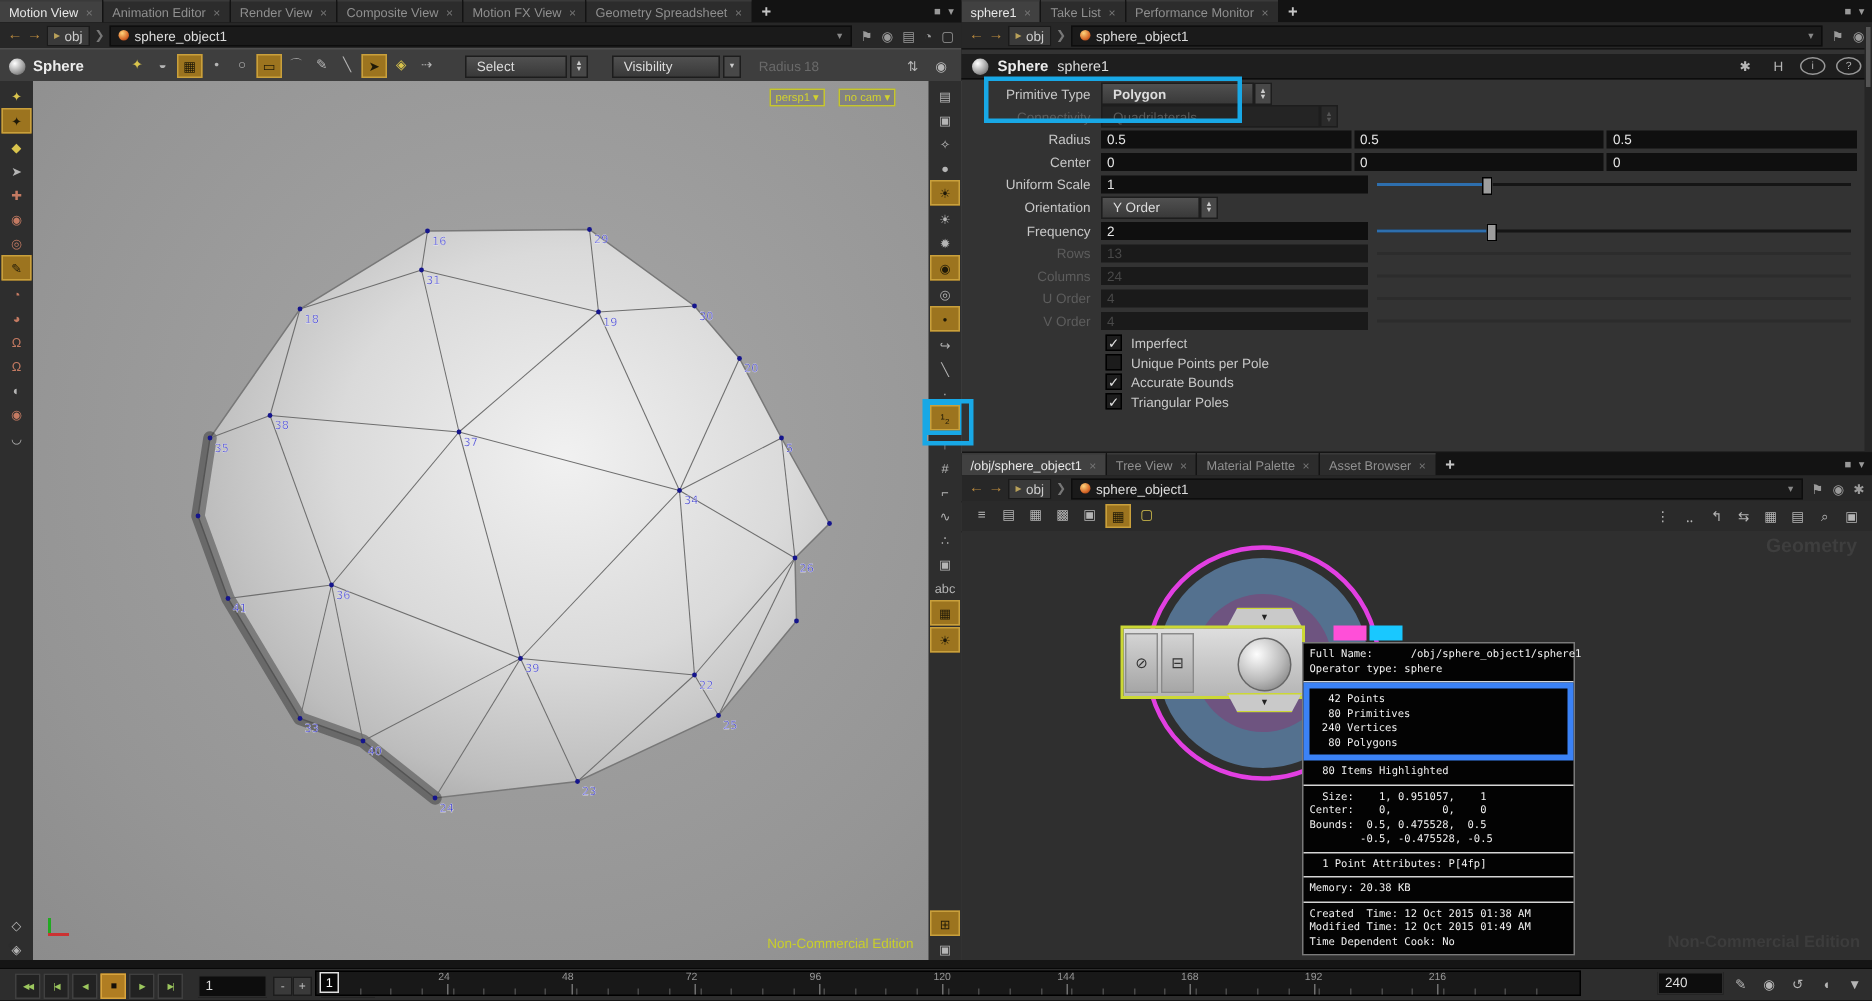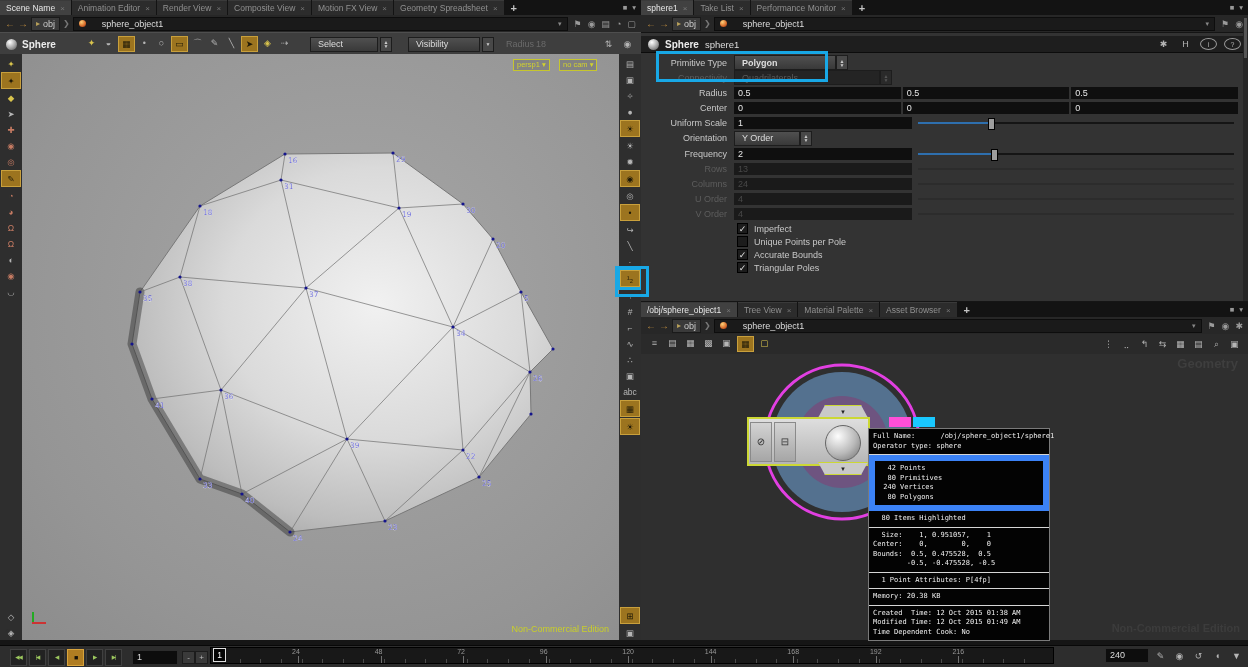--- a/index.html
+++ b/index.html
@@ -108,7 +108,7 @@
 
   <div class="tabbar" id="lp-tabs" style="left:0;top:0;width:641px;">
       <div class="tab active">
-        <span>Scene Name</span>
+        <span>Motion View</span>
         <span class="tx">×</span>
       </div>
       <div class="tab">

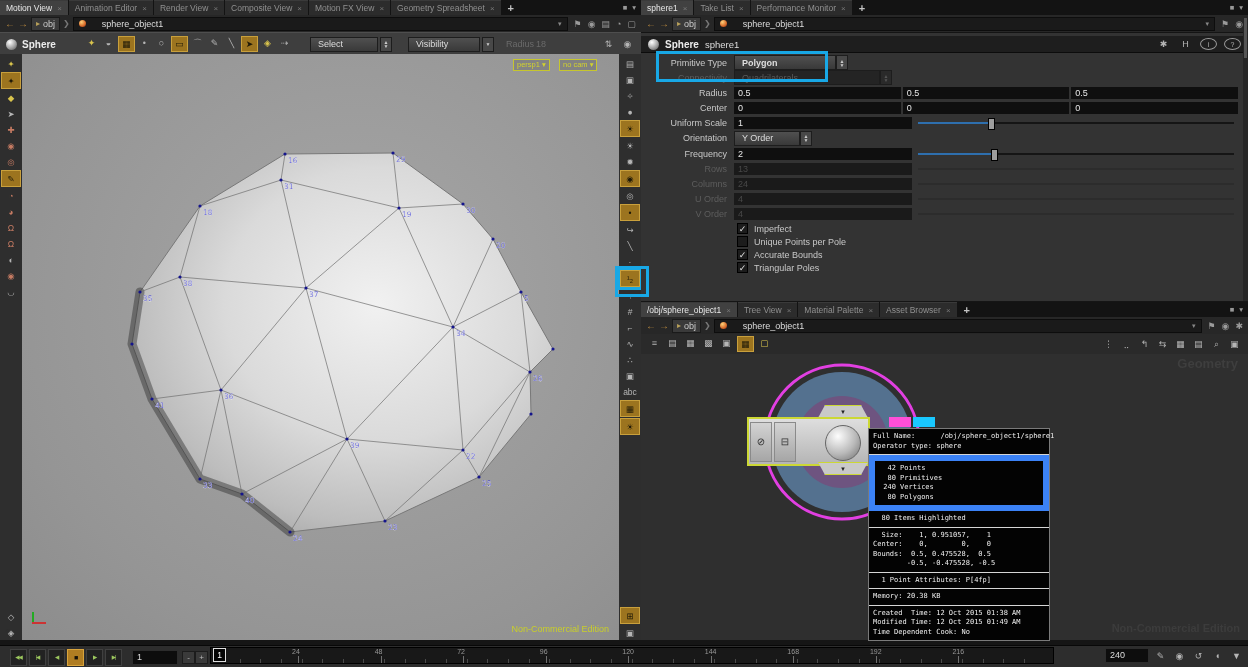--- a/index.html
+++ b/index.html
@@ -18,7 +18,7 @@
   .ci-folder{color:#b9a15a;font-size:8px;}
   .ci-ball{width:7px;height:7px;border-radius:50%;background:radial-gradient(circle at 35% 30%,#ffd27a,#d86a2a 60%,#7a2a10);}
   .bc-sep{color:#777;font-size:8px;}
-  .path-field{flex:1;background:#1a1a1a;border:1px solid #0d0d0d;height:12px;padding:0 5px;color:#ddd;display:flex;align-items:center;gap:16px;font-size:9px;}
+  .path-field{flex:1;background:#1a1a1a;border:1px solid #0d0d0d;height:12px;padding:0 5px;color:#ddd;display:flex;align-items:center;gap:4px;font-size:9px;}
   .pf-end{margin-left:auto;color:#888;font-size:7px;}
   .pend{display:flex;gap:6px;color:#9a9a9a;font-size:9px;align-items:center;padding-left:3px;}
   

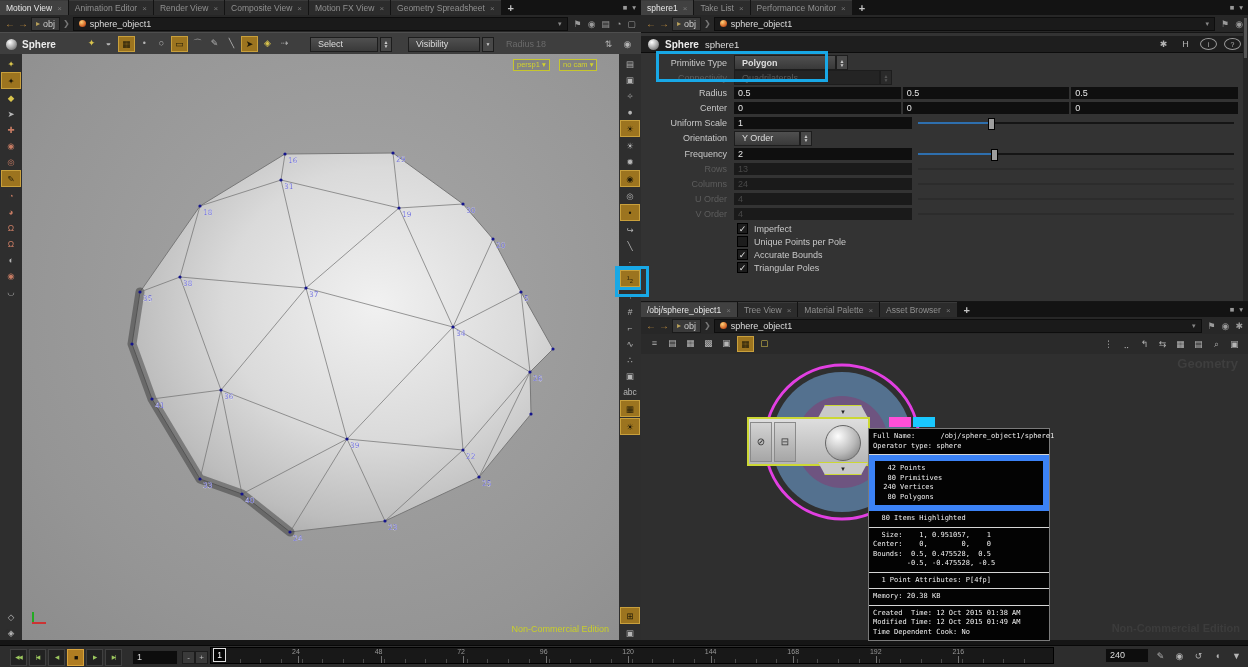--- a/index.html
+++ b/index.html
@@ -86,7 +86,7 @@
   .popup{position:absolute;left:868px;top:428px;width:180px;background:#030303;border:1px solid #7a7a7a;font-family:"DejaVu Sans Mono",monospace;font-size:7px;line-height:9.5px;color:#f0f0f0;z-index:50;}
   .psec{padding:3px 4px;border-bottom:1px solid #d6d6d6;white-space:pre;}
   .psec:last-child{border-bottom:none;}
-  .psec.hl{border:6px solid #3b82f6;padding:3px 4px;}
+  .psec.hl{border:4px solid #3b82f6;padding:3px 4px;}
   
   .playbar{position:absolute;left:0;top:645px;width:1248px;height:22px;background:#2d2d2d;border-top:1px solid #080808;display:flex;align-items:center;padding-left:10px;z-index:20;}
   .tbtn{width:15px;height:15px;background:#222;border:1px solid #404040;color:#9cc75e;font-size:5.5px;display:flex;align-items:center;justify-content:center;margin-right:2px;letter-spacing:-1px;}

